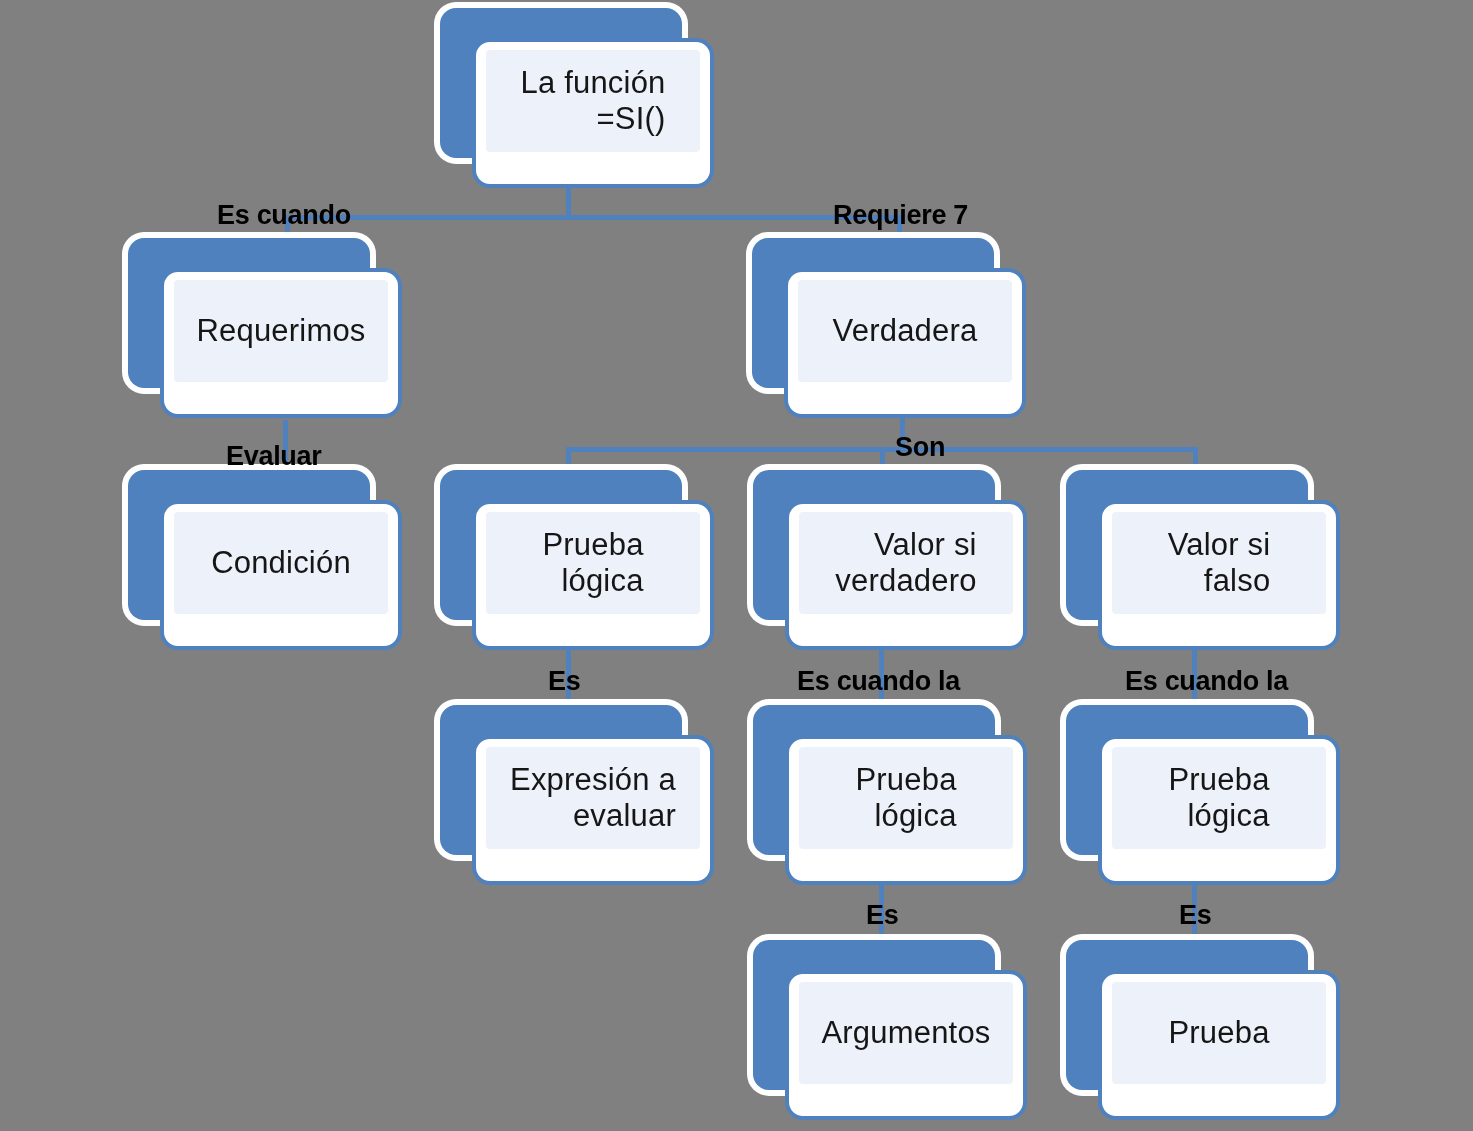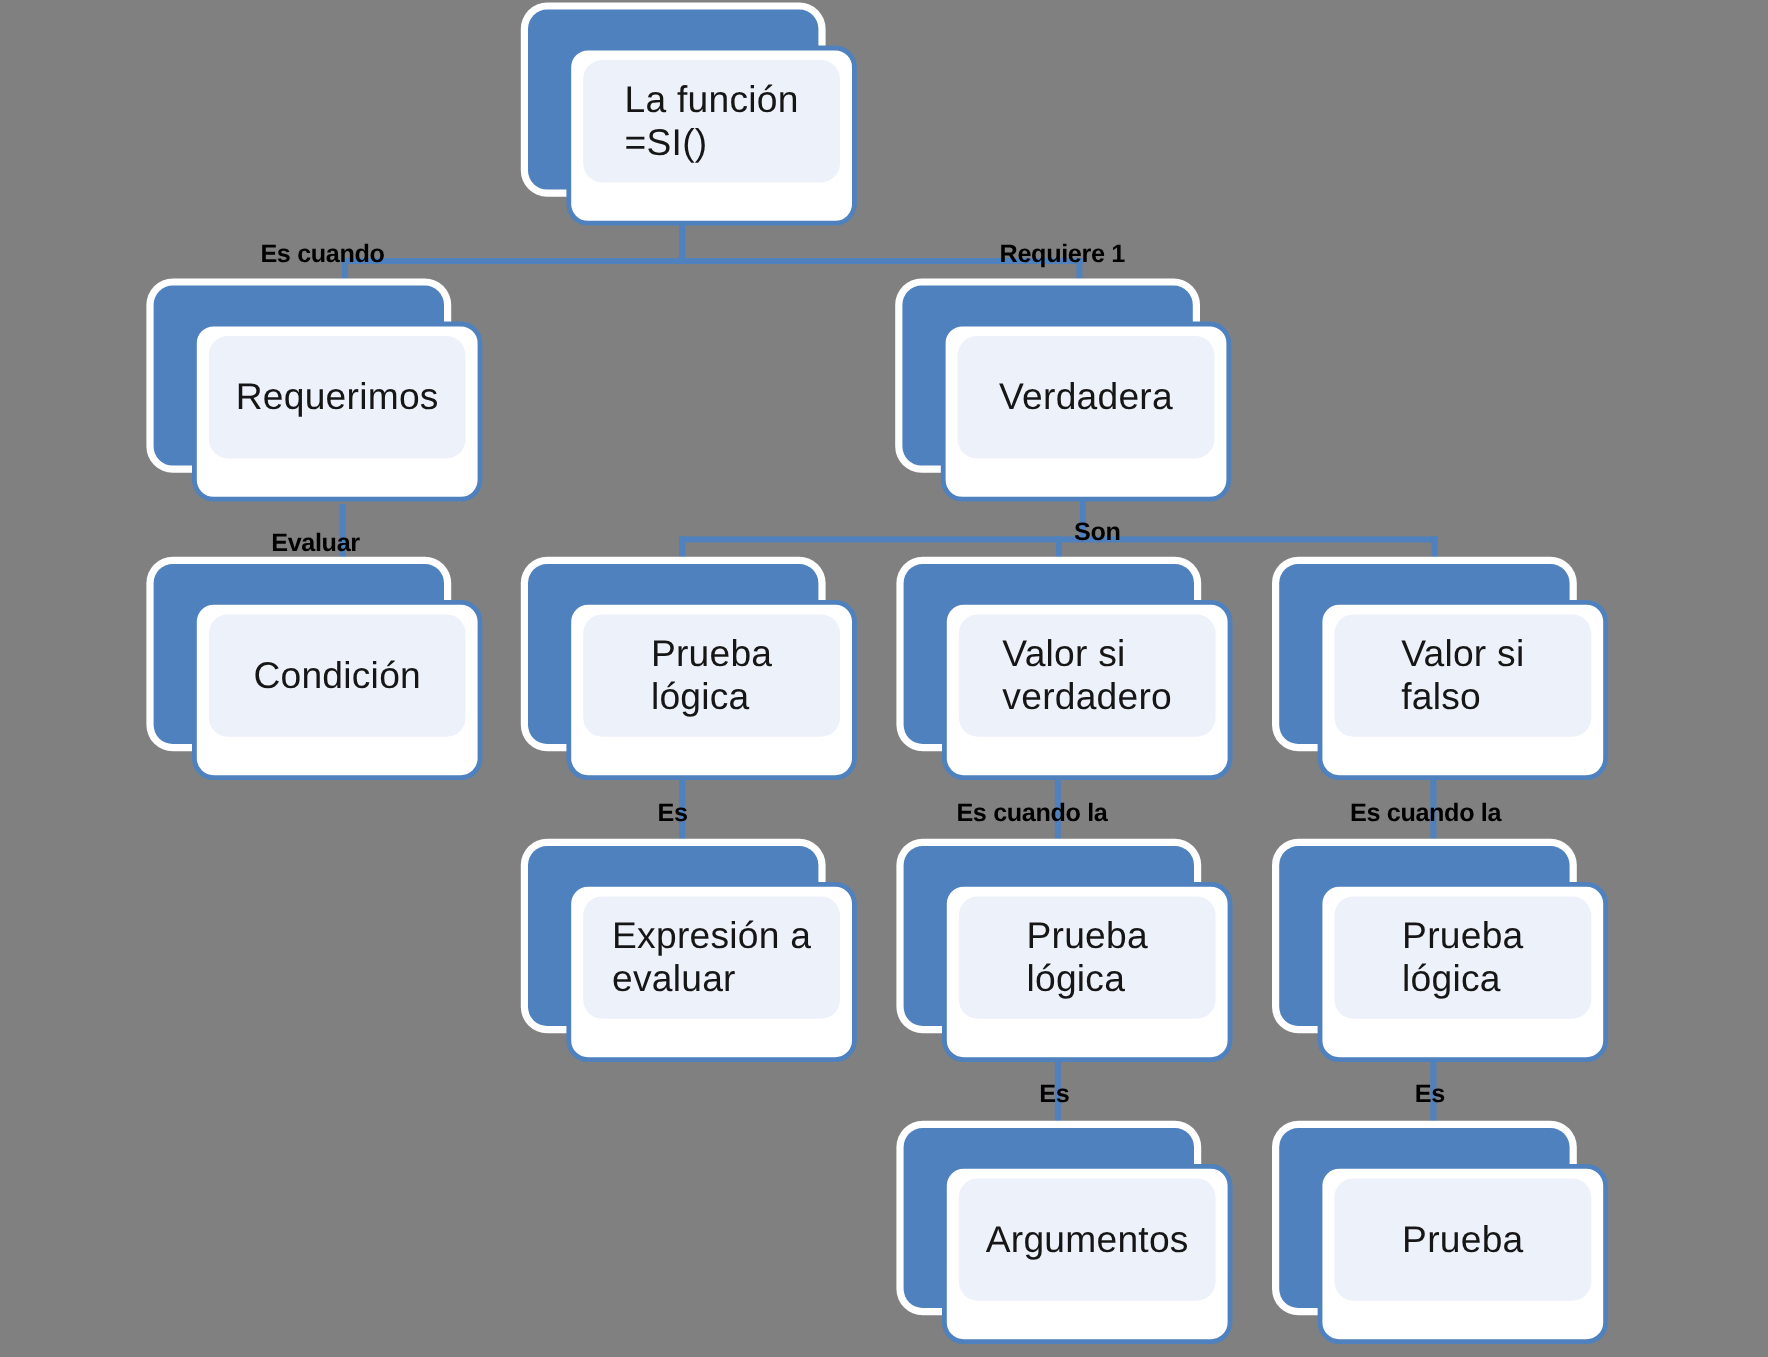--- a/index.html
+++ b/index.html
@@ -60,11 +60,11 @@
     right: 10px;
     bottom: 32px;
     background: #EDF1F9;
-    border-radius: 16px;
+    border-radius: 4px;
     display: flex;
     align-items: center;
     justify-content: center;
-    text-align: left;
+    text-align: right;
     color: #161616;
     font-size: 31px;
     line-height: 1.16;

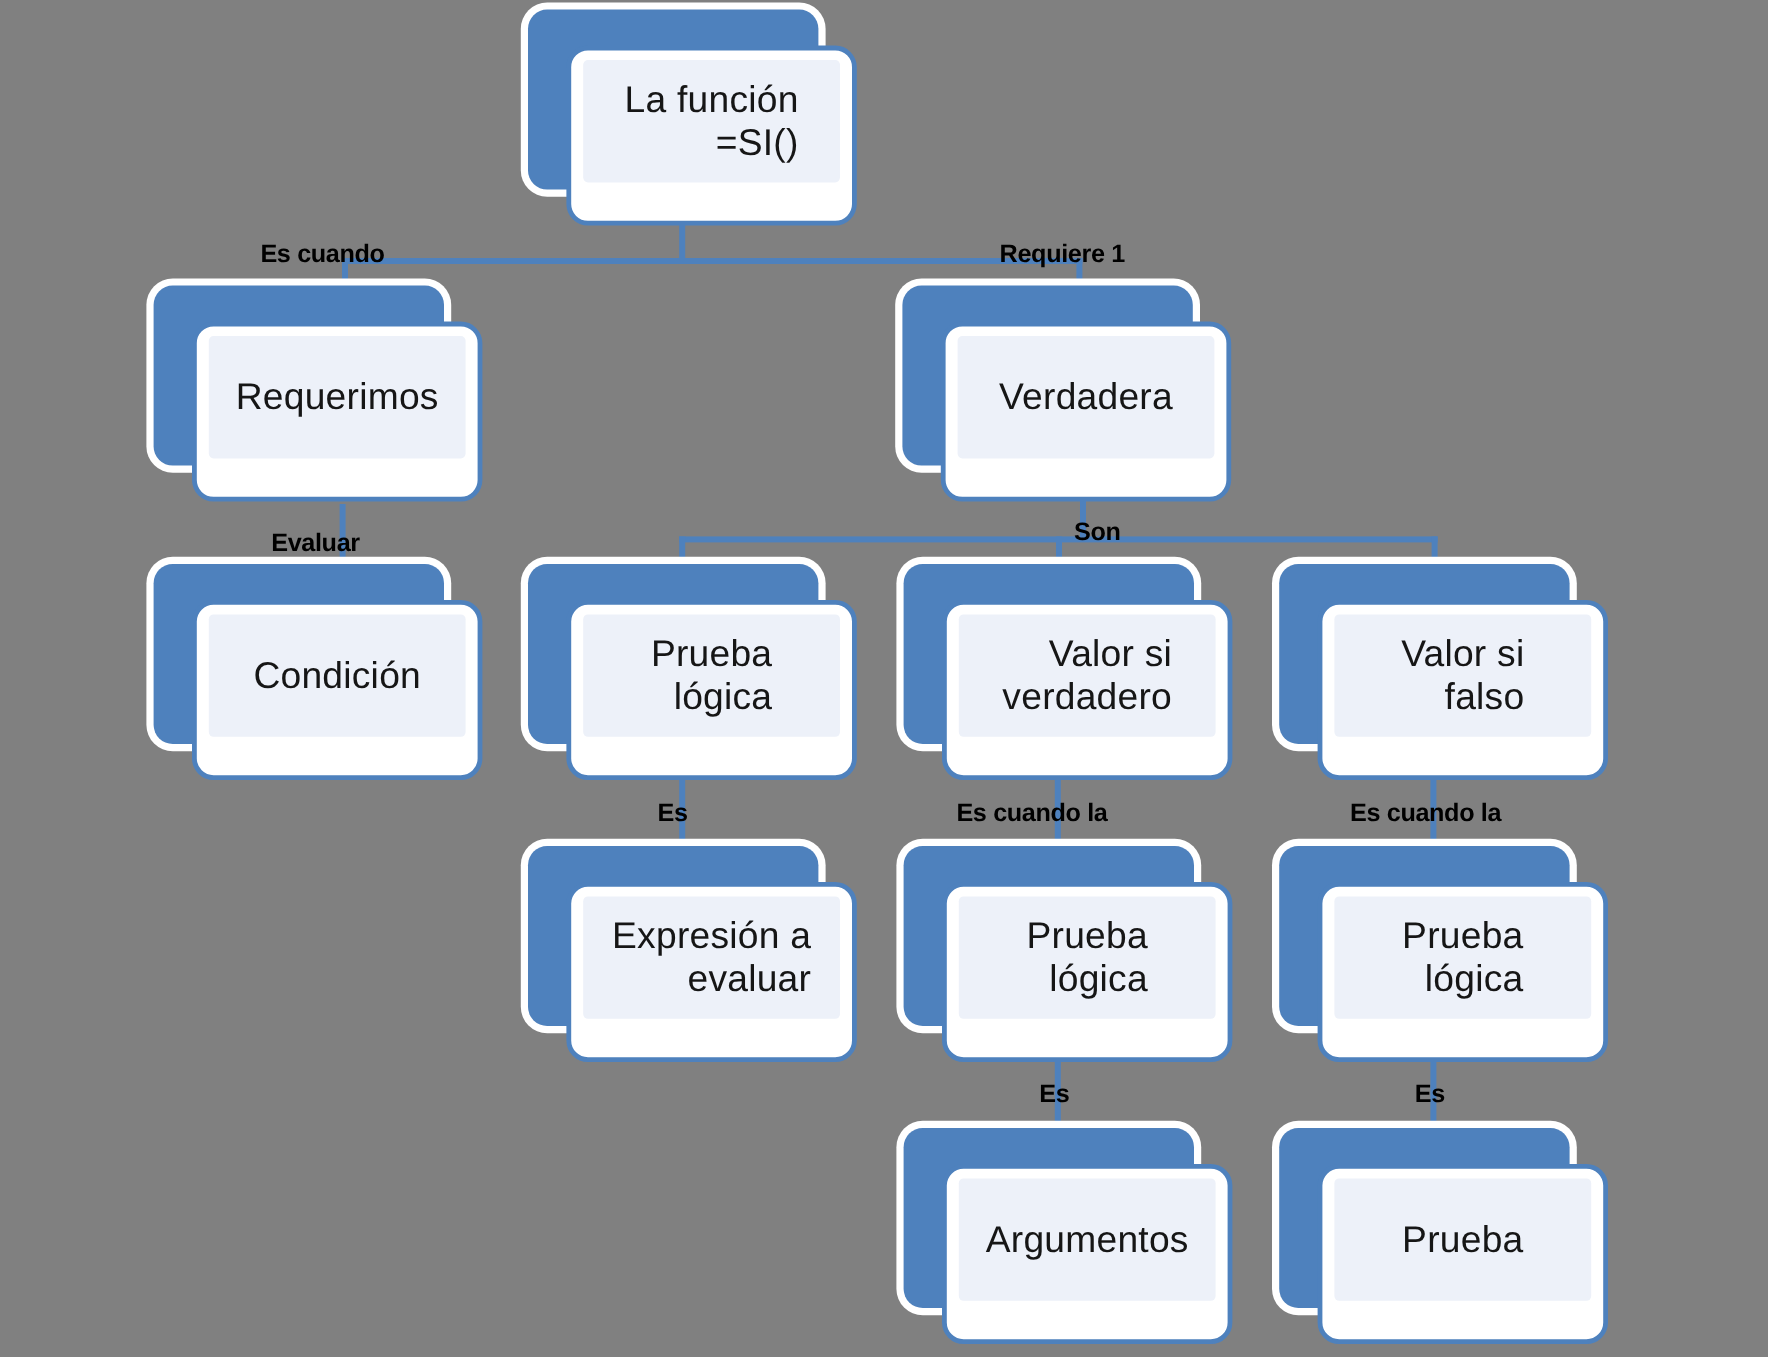--- a/index.html
+++ b/index.html
@@ -78,7 +78,7 @@
   .edge-label {
     position: absolute;
     color: #000000;
-    font-size: 21px;
+    font-size: 27px;
     font-weight: bold;
     white-space: nowrap;
     letter-spacing: -0.3px;

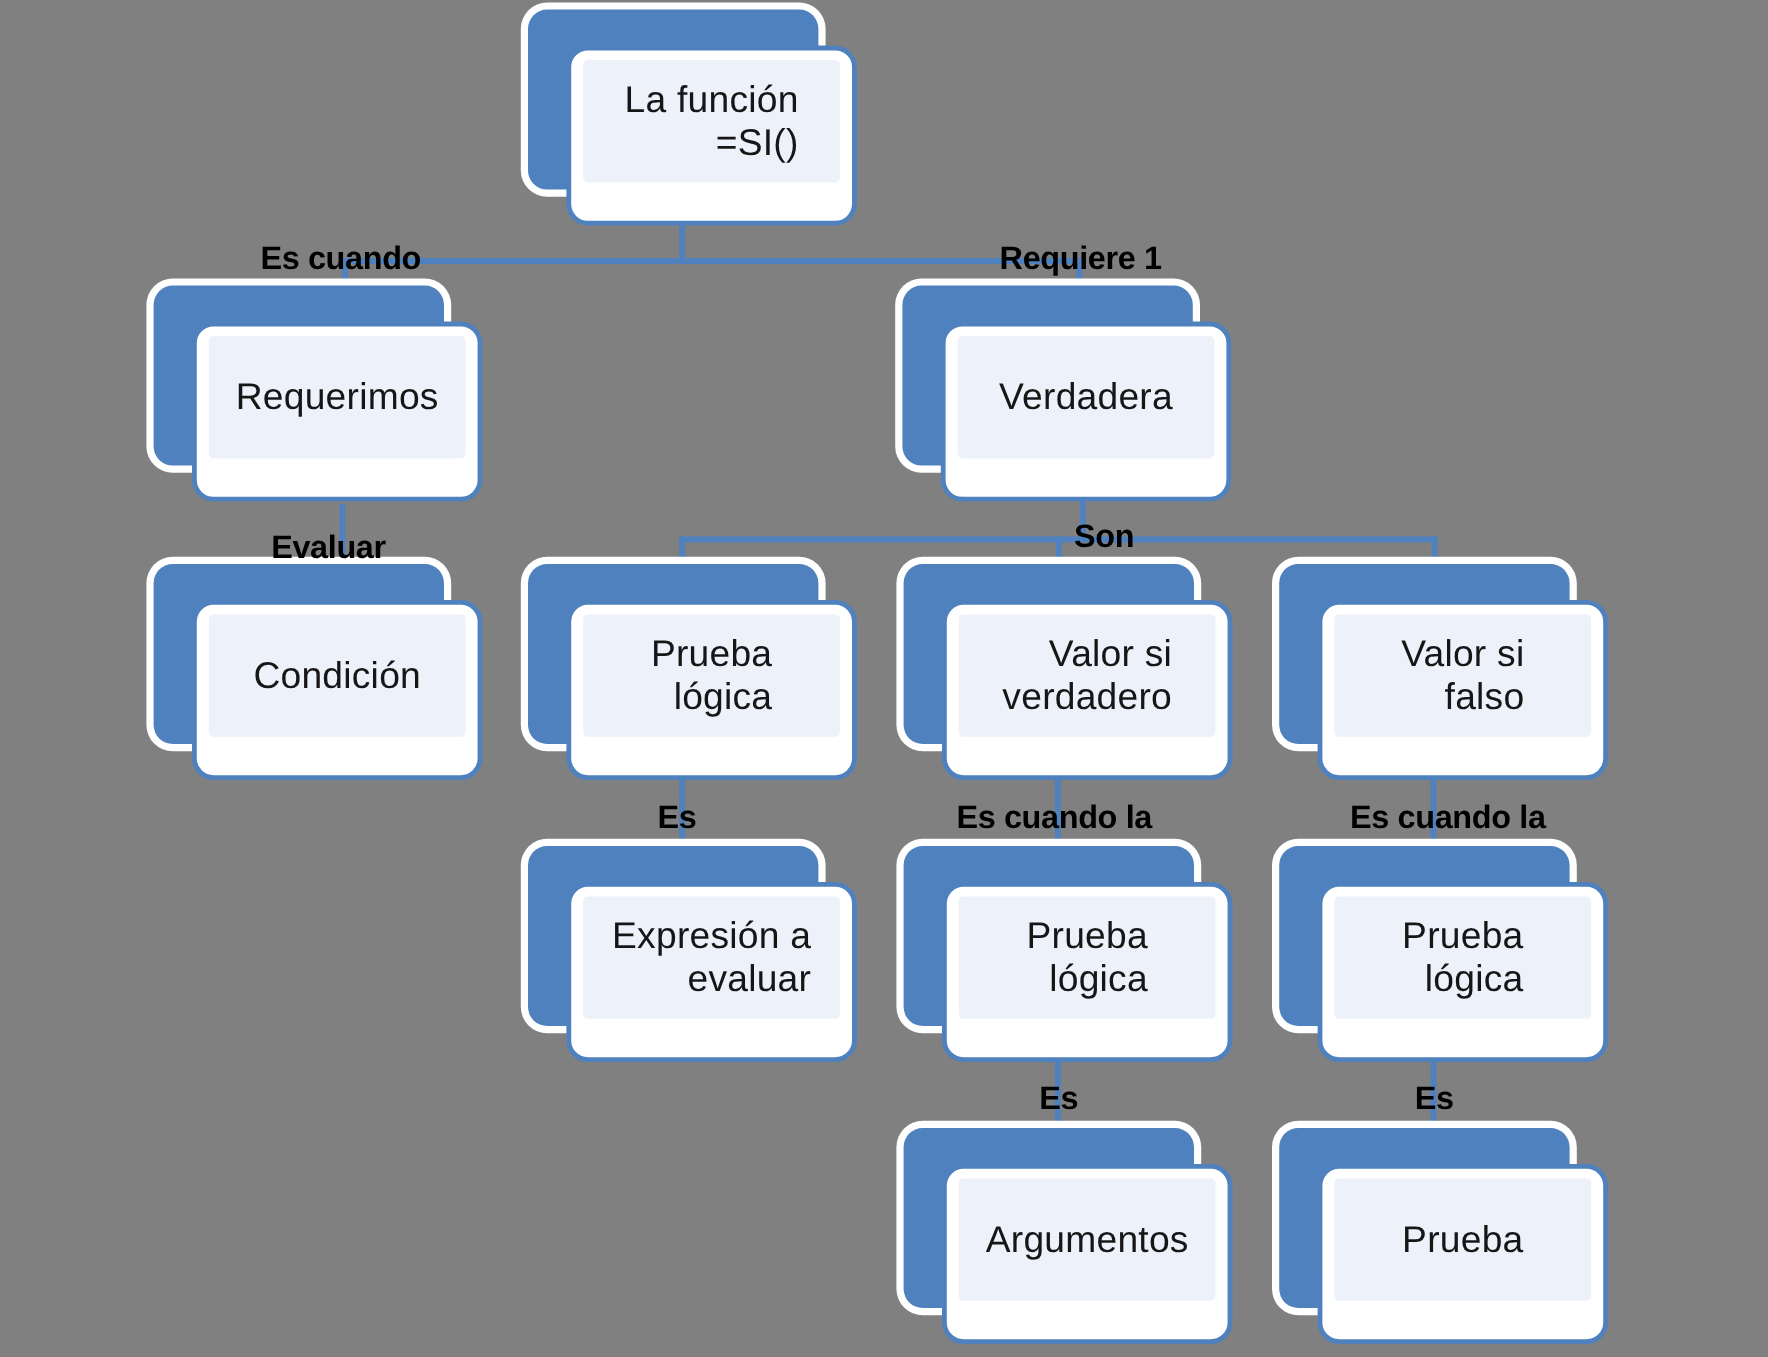--- a/index.html
+++ b/index.html
@@ -205,7 +205,7 @@
 
   <div class="edge-label" style="left:217px; top:200px;">Es cuando</div>
 
-  <div class="edge-label" style="left:833px; top:200px;">Requiere 1</div>
+  <div class="edge-label" style="left:833px; top:200px;">Requiere 7</div>
 
   <div class="edge-label" style="left:226px; top:441px;">Evaluar</div>
 

